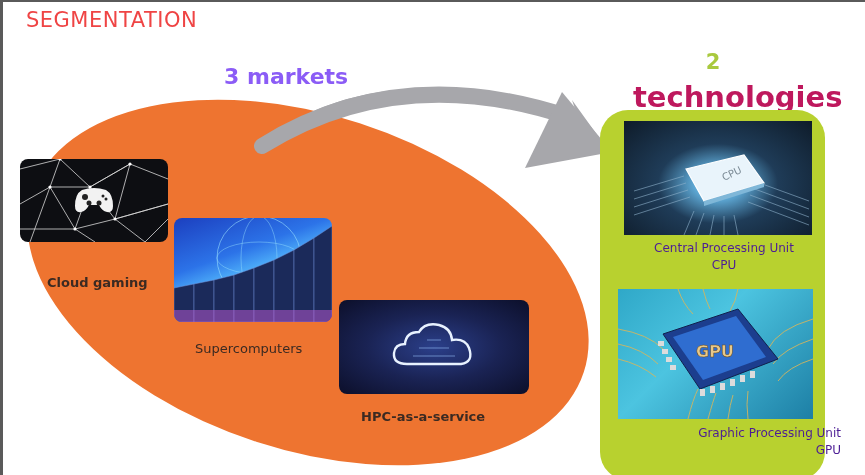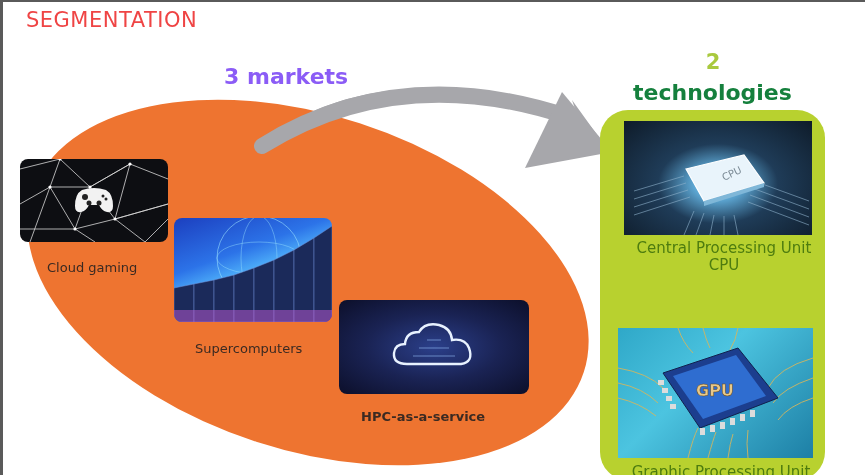--- a/index.html
+++ b/index.html
@@ -31,7 +31,7 @@
 
     .tech-count { position: absolute; left: 703px; top: 50px; font-size: 21px; font-weight: bold; color: #a9c93e;
       text-align: center; width: 20px; }
-    .tech-label { position: absolute; left: 633px; top: 80px; font-size: 22px; font-weight: bold; color: #15803d; }
+    .tech-label { position: absolute; left: 633px; top: 80px; font-size: 29px; font-weight: bold; color: #be185d; }
 
     .tech-panel { position: absolute; left: 600px; top: 110px; width: 225px; height: 370px;
       background: #b8d12f; border-radius: 28px; }

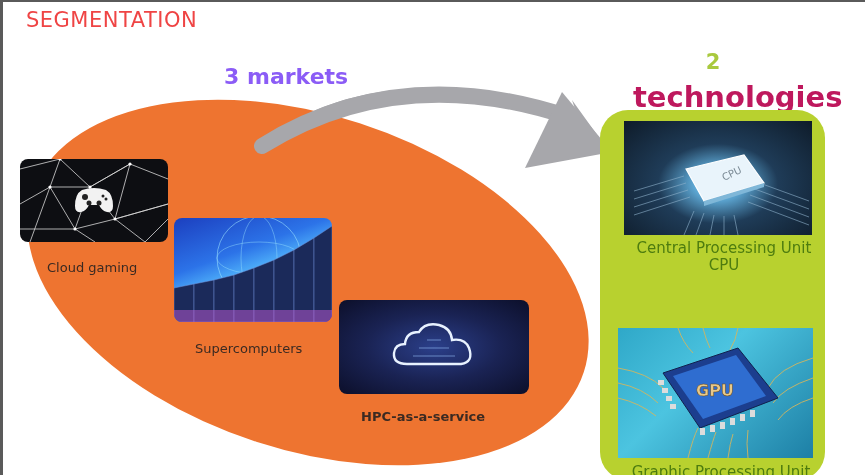--- a/index.html
+++ b/index.html
@@ -41,7 +41,7 @@
       background: radial-gradient(ellipse at 50% 55%, #cfe8f8 0%, #5da7d3 18%, #1f3c58 45%, #0e1b29 100%); position: relative; overflow: hidden; }
     .tech-img-gpu { width: 195px; height: 130px;
       background: linear-gradient(135deg, #2fa8c8 0%, #4cc4e0 40%, #1d7fa5 100%); position: relative; overflow: hidden; }
-    .tech-caption { position: absolute; width: 240px; left: -20px; text-align: center; font-size: 15px; color: #4d7c0f; line-height: 17px; }
+    .tech-caption { position: absolute; width: 240px; left: -20px; text-align: center; font-size: 12px; color: #4c1d95; line-height: 17px; }
   </style>
 </head>
 <body>

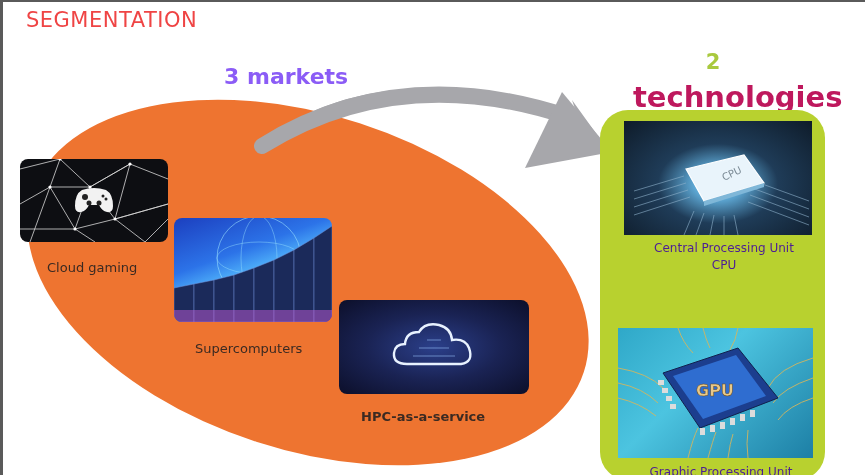--- a/index.html
+++ b/index.html
@@ -88,7 +88,7 @@
         <circle cx="25" cy="17" r="2.5" fill="#222"></circle>
     </svg>
   </div>
-  <div class="label" style="left:27px; top:101px;">Cloud gaming</div>
+  <div class="label" style="left:27px; top:116px;font-weight:bold;">Cloud gaming</div>
 </div>
 
 <div class="market" style="left:174px; top:218px;">

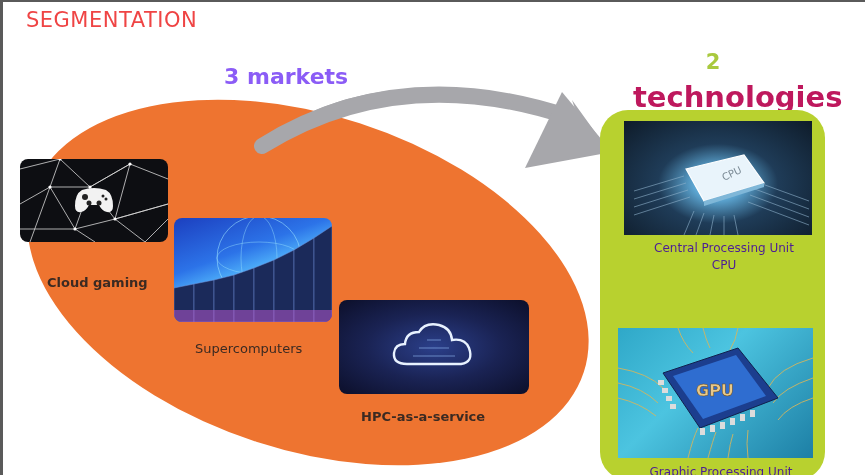--- a/index.html
+++ b/index.html
@@ -147,7 +147,7 @@
   </div>
 </div>
 
-<div class="tech-item" style="top:289px; left:618px;margin-top:39px;">
+<div class="tech-item" style="top:289px; left:618px;">
   <div class="tech-img-gpu">
     <svg width="195" height="130" viewBox="0 0 195 130">
       <g stroke="#d9b65a" stroke-width="1" fill="none" opacity="0.85">

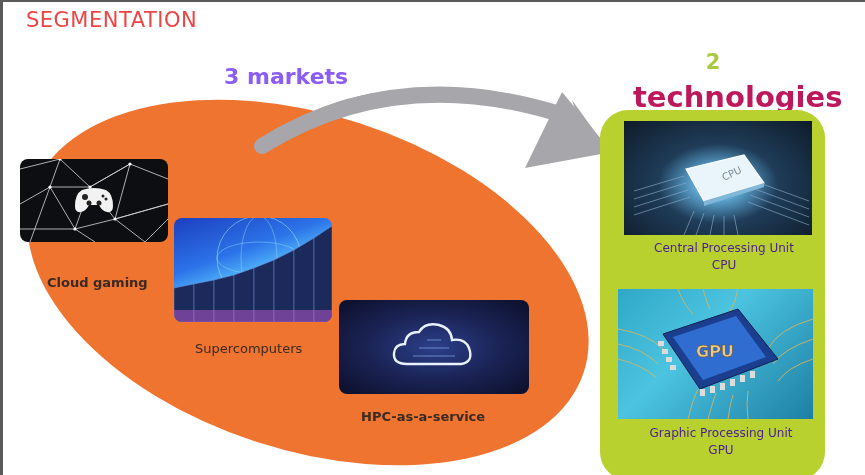--- a/index.html
+++ b/index.html
@@ -173,7 +173,7 @@
       <text x="78" y="68" font-family="DejaVu Sans, sans-serif" font-size="16" font-weight="bold" fill="#e8c98a" stroke="#6a4a1a" stroke-width="0.5">GPU</text>
     </svg>
   </div>
-  <div class="tech-caption" style="top:136px; left:-17px;">
+  <div class="tech-caption" style="top:136px; left:-17px;text-align:right;">
     <div>Graphic Processing Unit</div>
     <div>GPU</div>
   </div>

